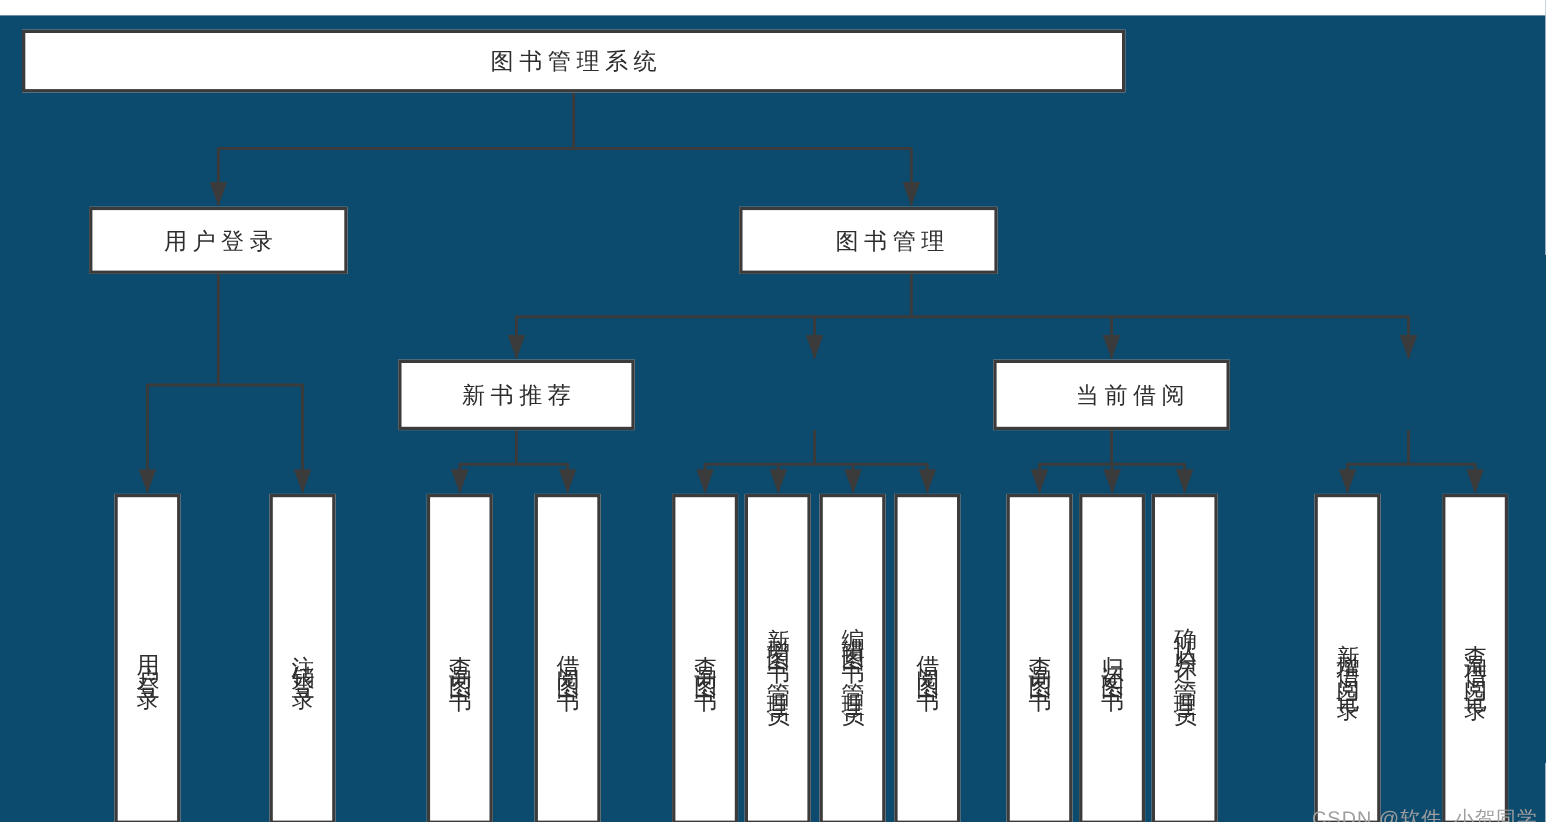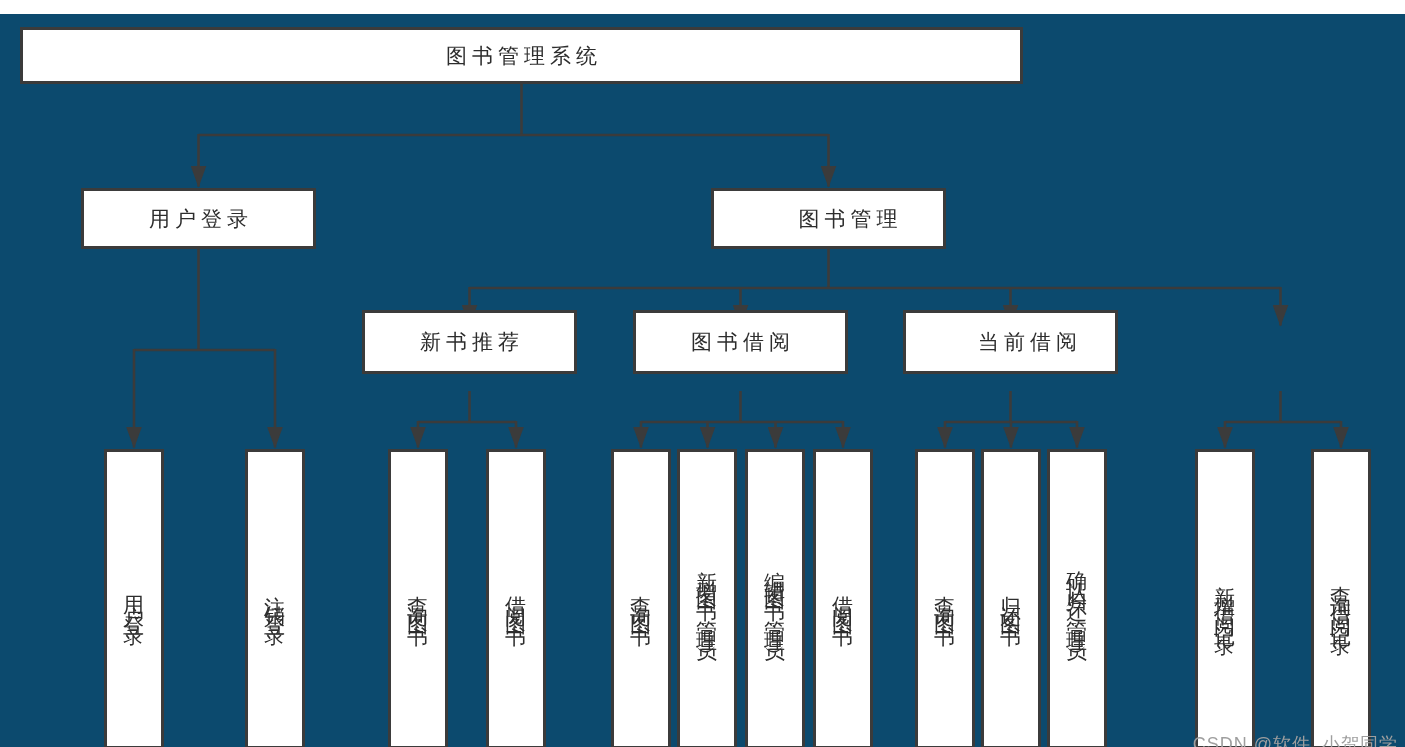--- a/index.html
+++ b/index.html
@@ -46,7 +46,7 @@
   .root { left: 20px;  top: 13px;  width: 1003px; height: 57px; }
   .l2   { top: 174px; width: 235px; height: 61px; }
   .l2a  { left: 81px; }
-  .l2b  { left: 711px; padding-left: 39px; }
+  .l2b  { left: 672px; padding-left: 39px; }
   .l3   { top: 296px; width: 215px; height: 64px; }
   .l3a  { left: 362px; }
   .l3b  { left: 633px; }

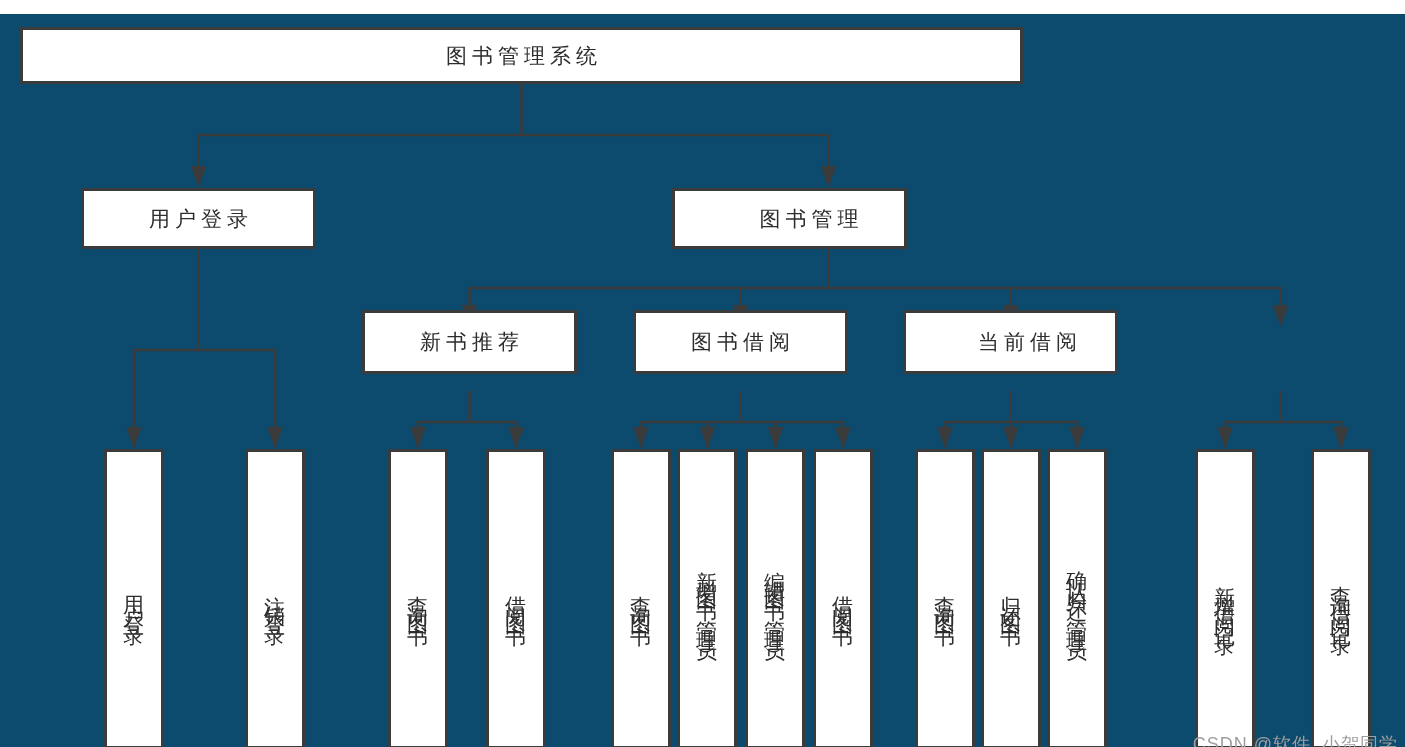--- a/index.html
+++ b/index.html
@@ -47,7 +47,7 @@
   .l2   { top: 174px; width: 235px; height: 61px; }
   .l2a  { left: 81px; }
   .l2b  { left: 672px; padding-left: 39px; }
-  .l3   { top: 296px; width: 215px; height: 64px; }
+  .l3   { top: 313px; width: 215px; height: 64px; }
   .l3a  { left: 362px; }
   .l3b  { left: 633px; }
   .l3c  { left: 903px; padding-left: 34px; }

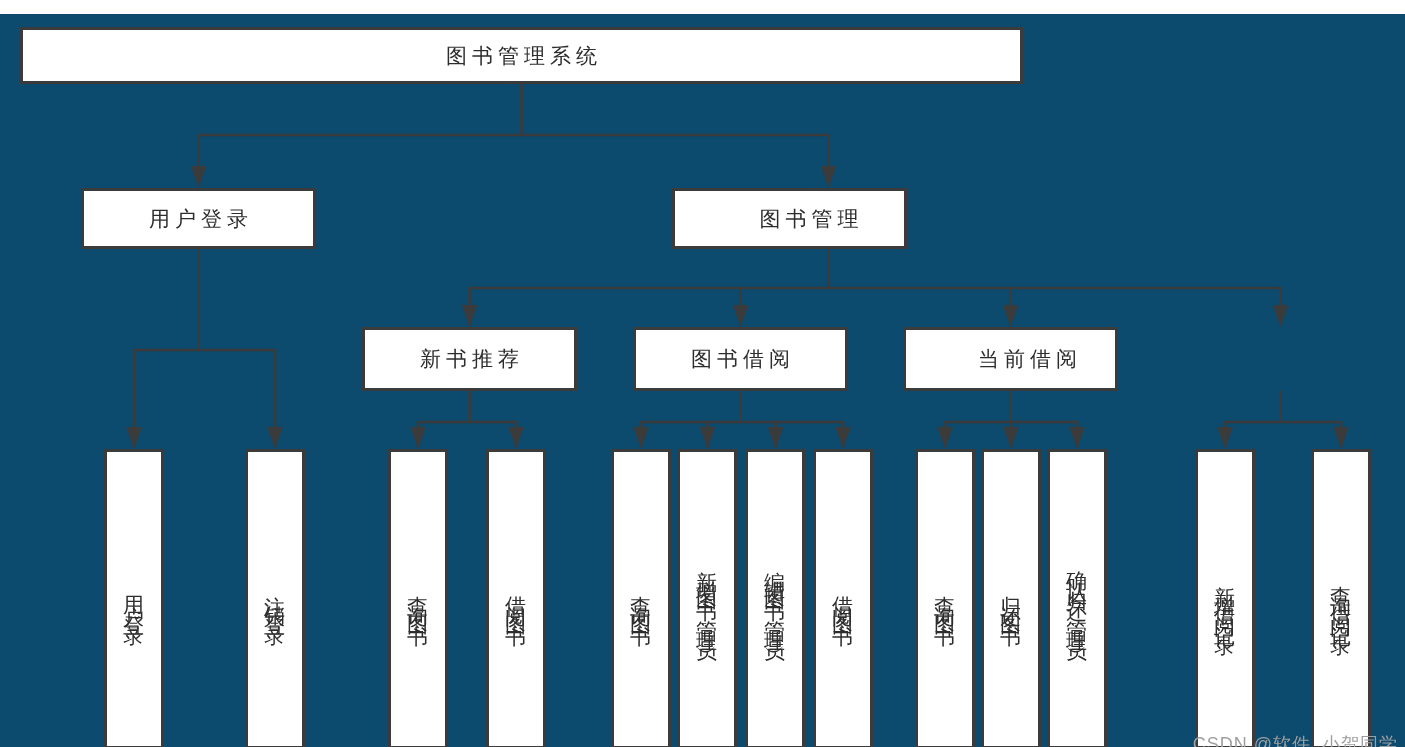--- a/index.html
+++ b/index.html
@@ -138,9 +138,6 @@
   <div class="box l3 l3a">
     <span class="hlabel">新书推荐</span>
   </div>
-  <div class="box l3 l3b">
-    <span class="hlabel">图书借阅</span>
-  </div>
   <div class="box l3 l3c">
     <span class="hlabel">当前借阅</span>
   </div>

